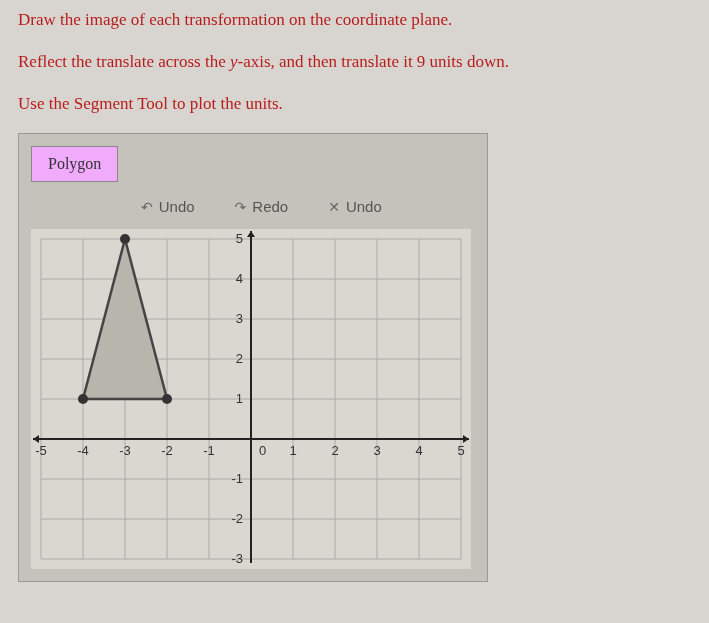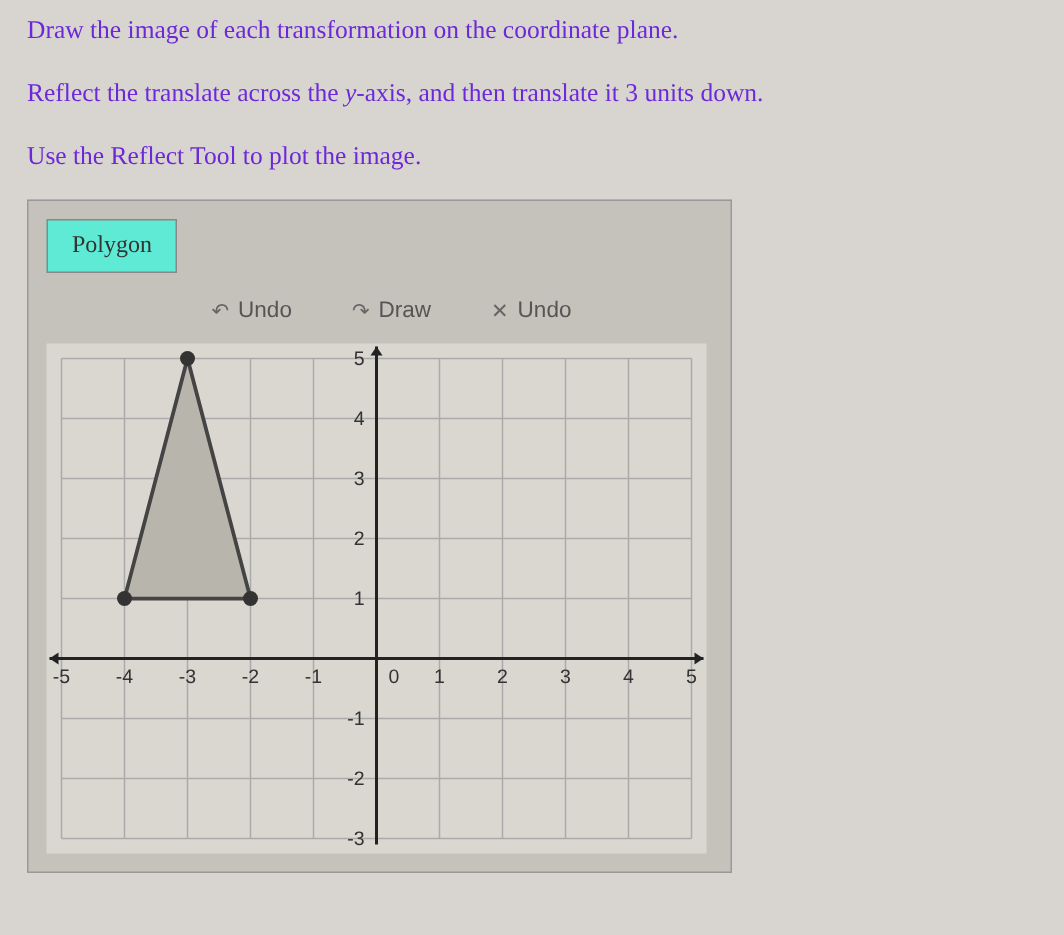--- a/index.html
+++ b/index.html
@@ -15,7 +15,7 @@
       font-size: 17px;
       line-height: 1.4;
       margin-bottom: 18px;
-      color: #6d28d9;
+      color: #b91c1c;
     }
     .instruction em { font-style: italic; }
     .workspace {

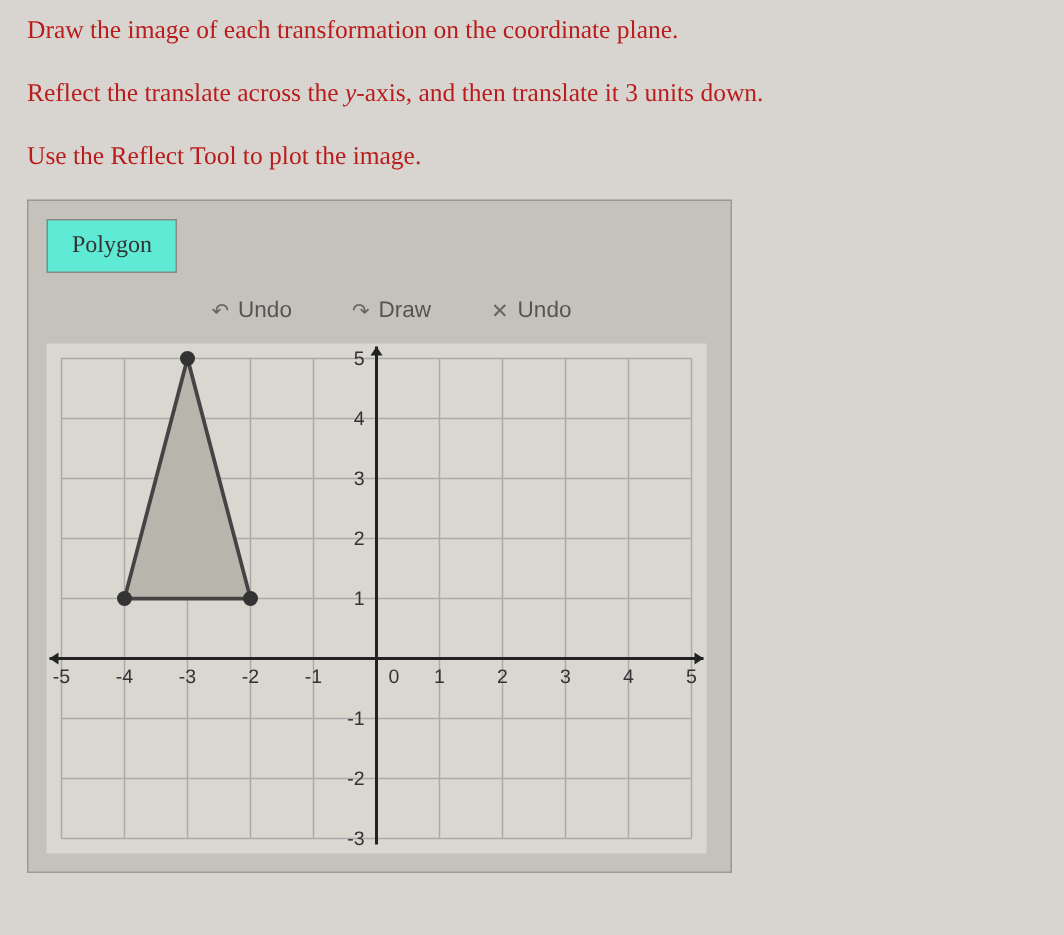--- a/index.html
+++ b/index.html
@@ -72,7 +72,7 @@
 <div class="instruction">Draw the image of each transformation on the coordinate plane.</div>
 
 <div class="instruction">
-  <span>Reflect the translate across the </span><em>y</em><span>-axis, and then translate it 3 units down.</span>
+  <span>Reflect the translate across the </span><em>y</em><span>-axis, and then translate it 9 units down.</span>
 </div>
 
 <div class="instruction">Use the Reflect Tool to plot the image.</div>

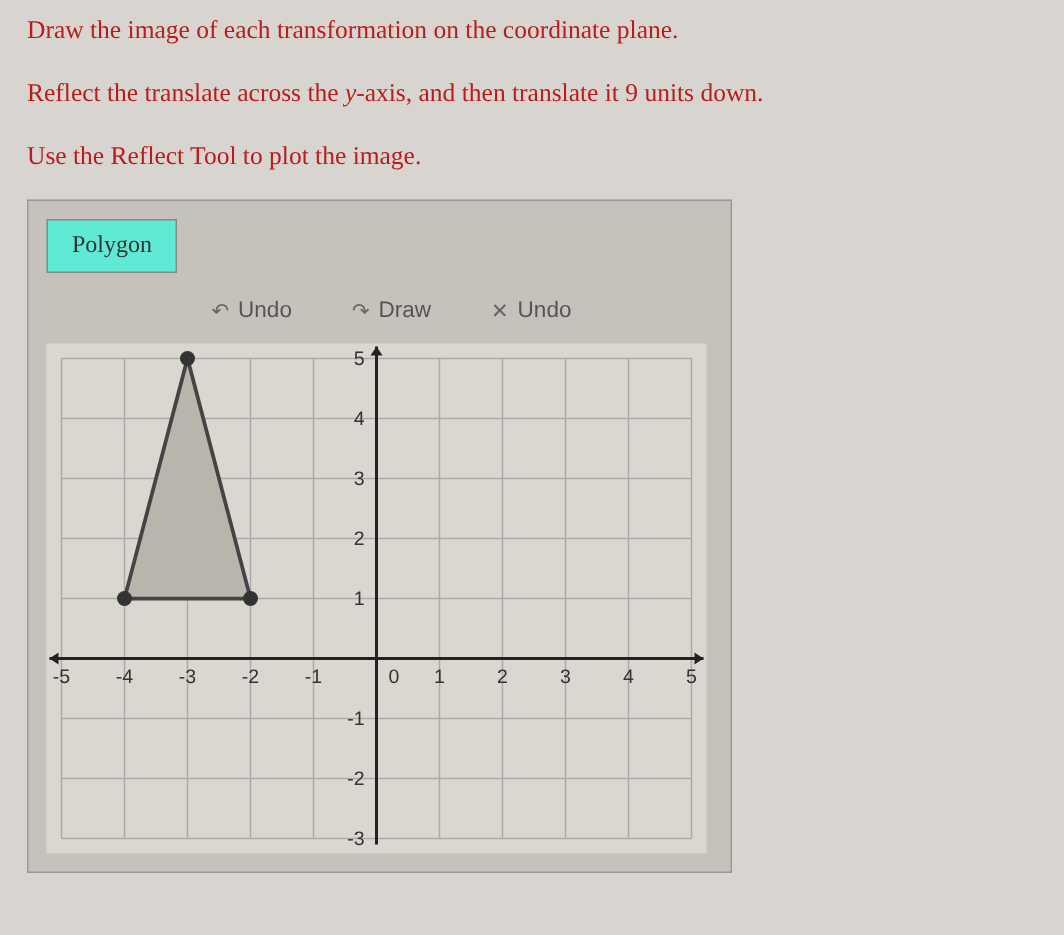--- a/index.html
+++ b/index.html
@@ -75,7 +75,7 @@
   <span>Reflect the translate across the </span><em>y</em><span>-axis, and then translate it 9 units down.</span>
 </div>
 
-<div class="instruction">Use the Reflect Tool to plot the image.</div>
+<div class="instruction">Use the Segment Tool to plot the units.</div>
 
 <div class="workspace">
   <div class="polygon-btn">Polygon</div>

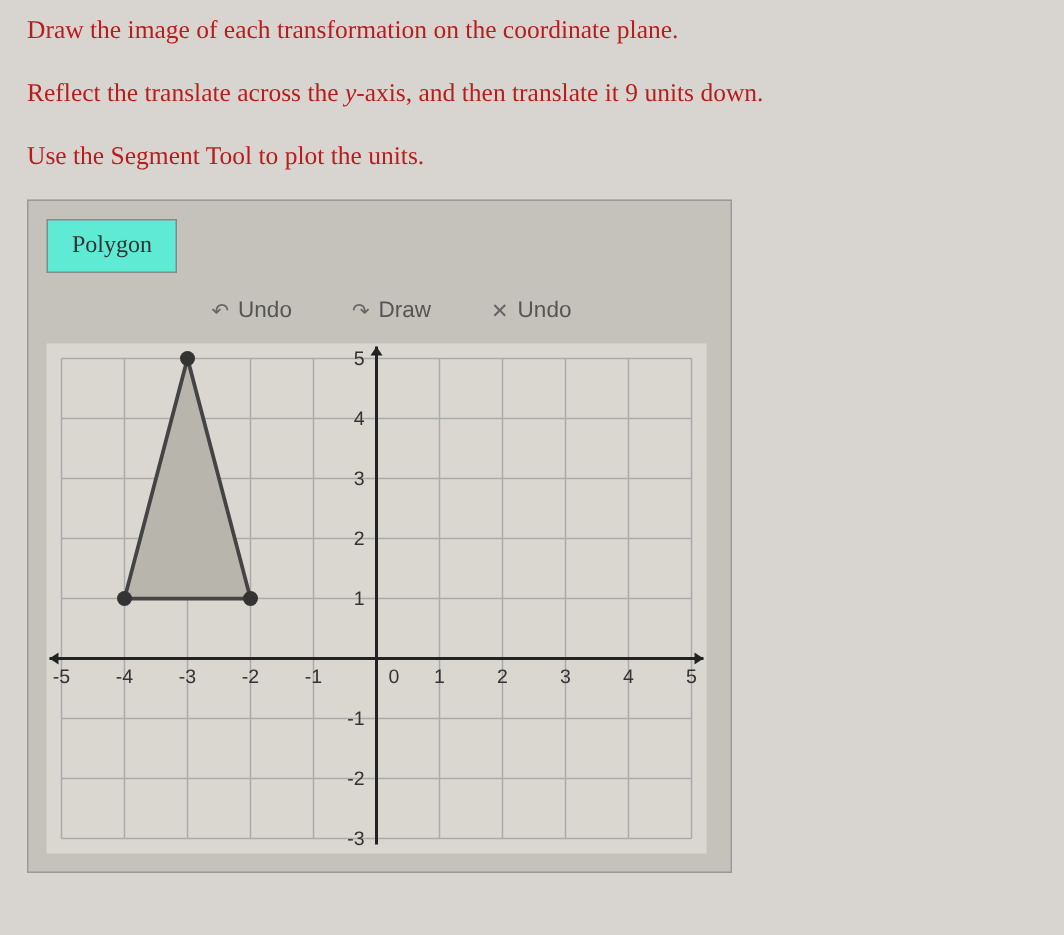--- a/index.html
+++ b/index.html
@@ -27,7 +27,7 @@
     }
     .polygon-btn {
       display: inline-block;
-      background: #5eead4;
+      background: #f0abfc;
       border: 1px solid #888;
       padding: 8px 16px;
       font-size: 16px;

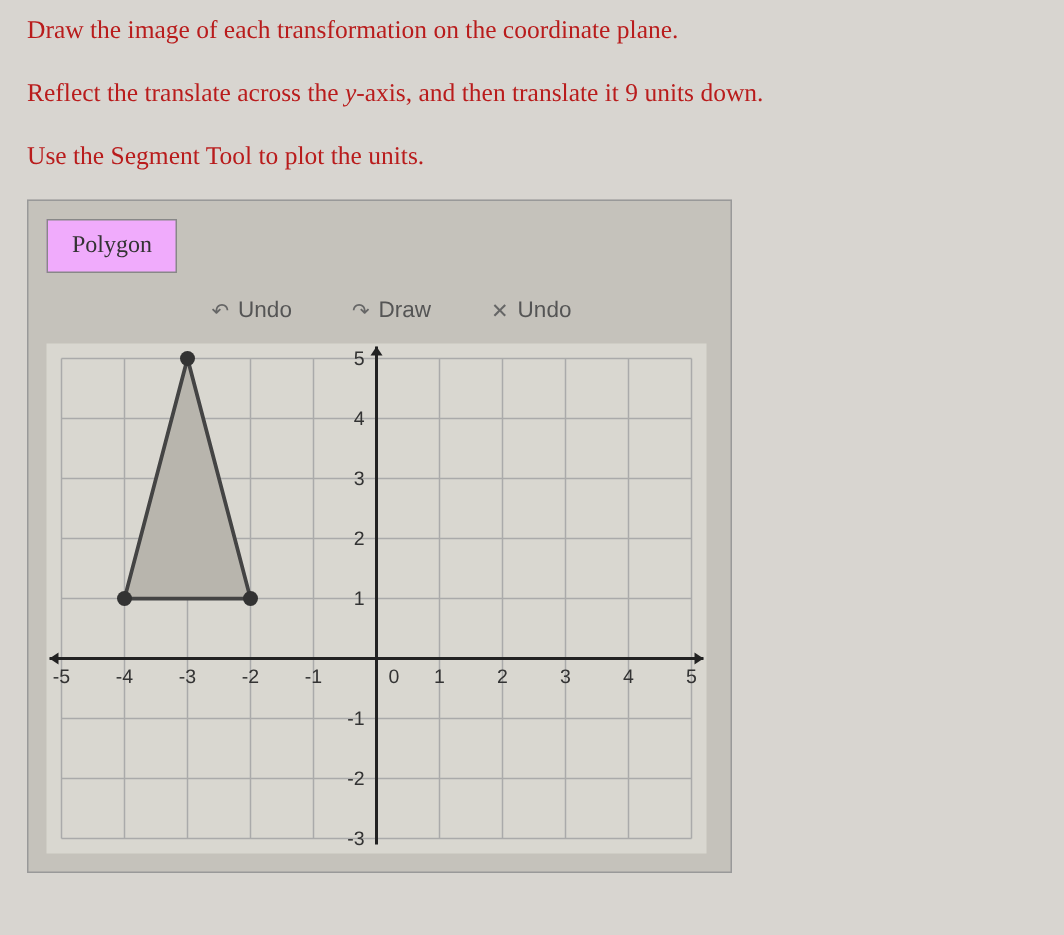--- a/index.html
+++ b/index.html
@@ -87,7 +87,7 @@
     </div>
     <div class="tool-btn">
       <span class="tool-icon">↷</span>
-      <span>Draw</span>
+      <span>Redo</span>
     </div>
     <div class="tool-btn">
       <span class="tool-icon">✕</span>

